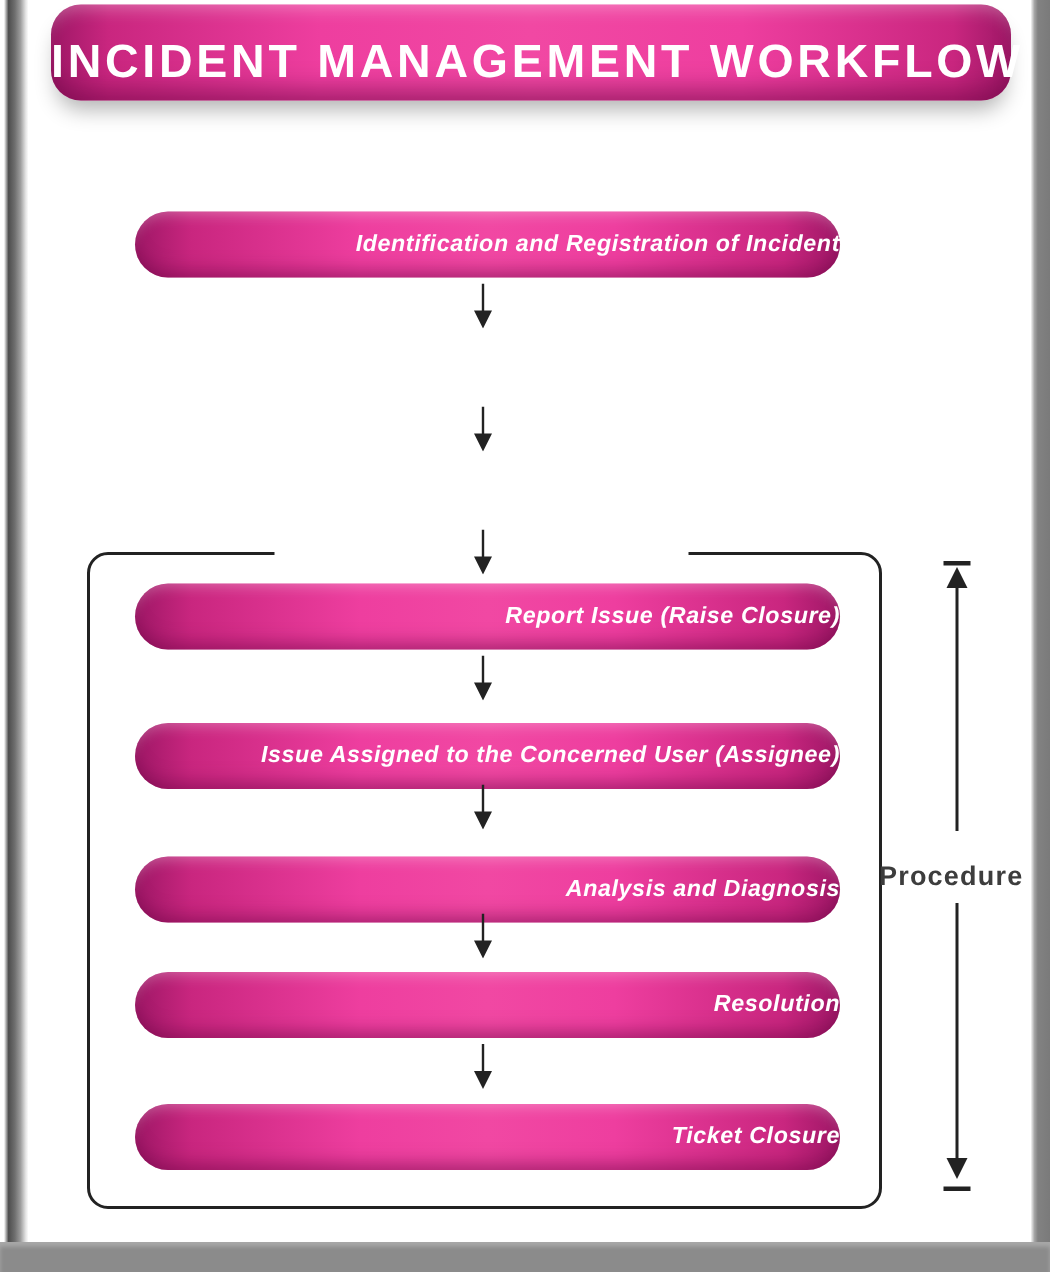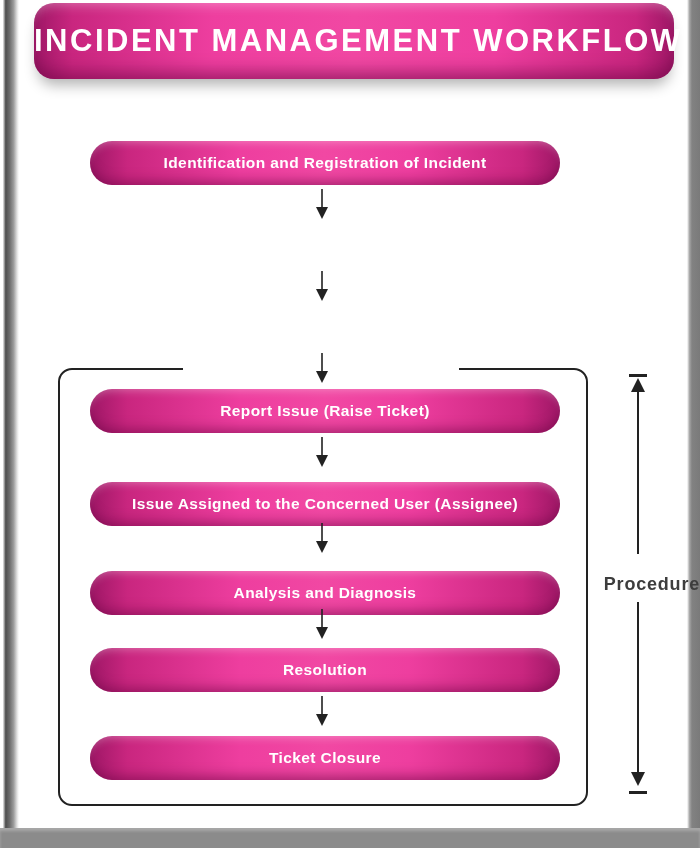--- a/index.html
+++ b/index.html
@@ -15,7 +15,7 @@
     box-shadow:inset 0 3px 3px rgba(255,255,255,.25);}
 
   
-  .banner{position:absolute;left:34px;top:3px;width:640px;height:76px;border-radius:20px;
+  .banner{position:absolute;left:34px;top:3px;width:640px;height:64px;border-radius:20px;
     background:linear-gradient(90deg,var(--pink-edge) 0%,#c9267f 6%,var(--pink-bright) 28%,#f148a3 50%,var(--pink-bright) 72%,#c9267f 94%,var(--pink-edge) 100%);
     box-shadow:inset 0 -14px 16px -7px rgba(110,6,70,.6),inset 0 10px 12px -8px rgba(255,255,255,.35),0 10px 14px -4px rgba(0,0,0,.30);}
   .banner .title{display:block;text-align:center;white-space:nowrap;color:#ffffff;

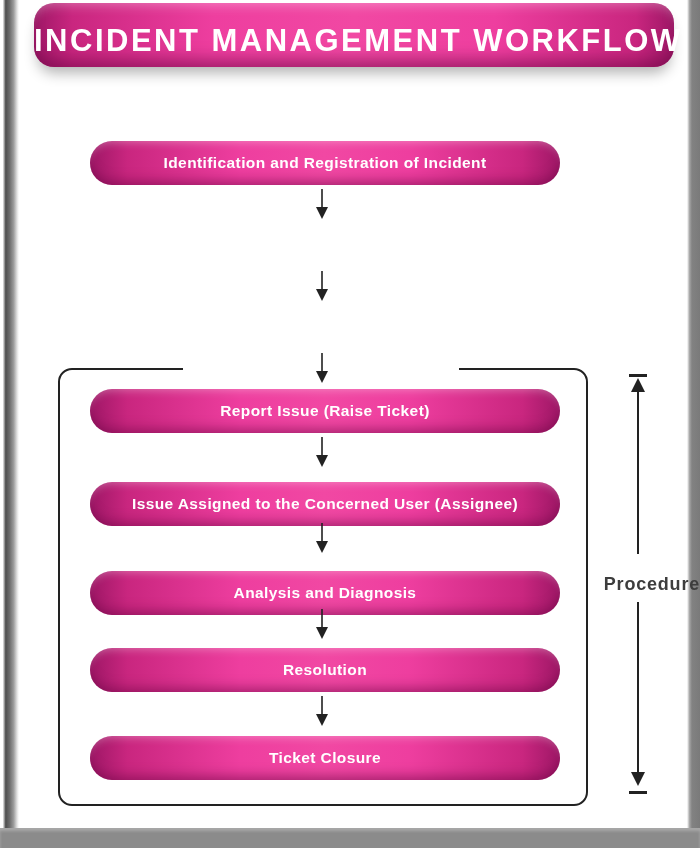--- a/index.html
+++ b/index.html
@@ -25,8 +25,8 @@
   .pill{position:absolute;left:90px;width:470px;height:44px;border-radius:22px;
     background:linear-gradient(90deg,var(--pink-edge) 0%,#c9267f 8%,var(--pink-bright) 32%,#f148a3 50%,var(--pink-bright) 68%,#c9267f 92%,var(--pink-edge) 100%);
     box-shadow:inset 0 -10px 12px -6px rgba(110,6,70,.55),inset 0 8px 10px -7px rgba(255,255,255,.35);}
-  .pill span{display:block;text-align:center;white-space:nowrap;color:#ffffff;
-    font-size:15.5px;font-weight:bold;letter-spacing:.4px;line-height:44px;}
+  .pill span{display:block;text-align:right;white-space:nowrap;color:#ffffff;
+    font-size:15.5px;font-weight:bold;letter-spacing:.4px;line-height:44px;font-style:italic;}
 
   
   .flow-arrow{position:absolute;left:314px;width:16px;height:30px;}

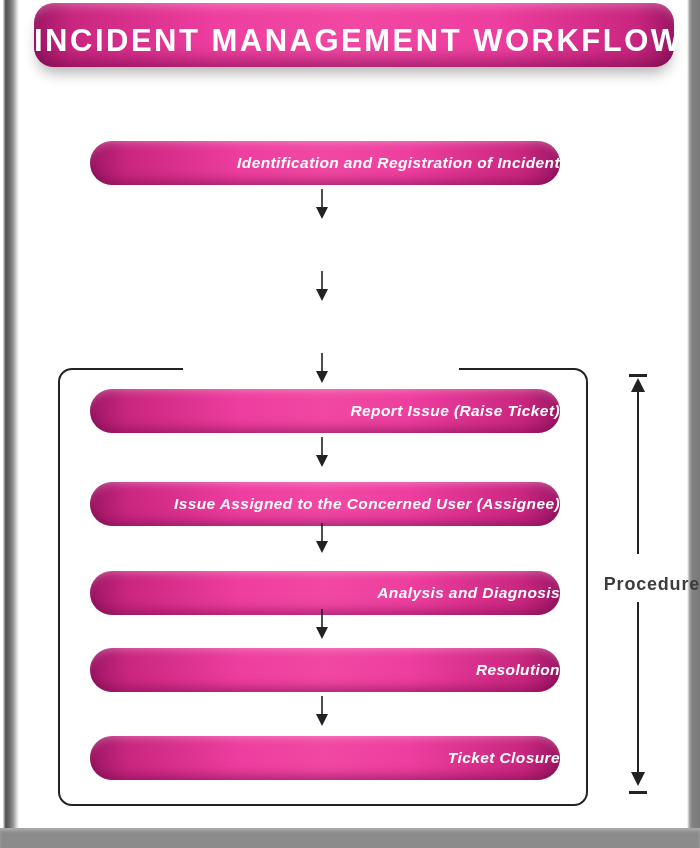--- a/index.html
+++ b/index.html
@@ -63,7 +63,7 @@
     <span>Identification and Registration of Incident</span>
   </div>
   <div class="pill" style="top:389px">
-    <span>Report Issue (Raise Ticket)</span>
+    <span>Report Issue (Raise Closure)</span>
   </div>
   <div class="pill" style="top:482px">
     <span>Issue Assigned to the Concerned User (Assignee)</span>

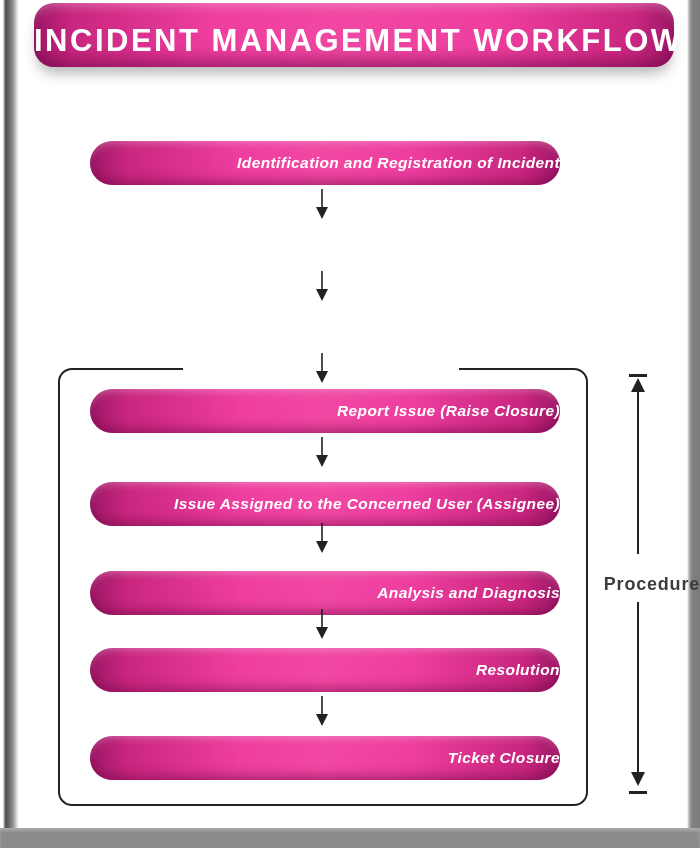--- a/index.html
+++ b/index.html
@@ -41,7 +41,7 @@
   .stem{position:absolute;width:2px;background:var(--line);}
   .tri-up{position:absolute;width:0;height:0;border-left:7px solid transparent;border-right:7px solid transparent;border-bottom:14px solid var(--line);}
   .tri-down{position:absolute;width:0;height:0;border-left:7px solid transparent;border-right:7px solid transparent;border-top:14px solid var(--line);}
-  .procedure-label{position:absolute;left:586px;top:574px;width:114px;text-align:right;
+  .procedure-label{position:absolute;left:586px;top:574px;width:114px;text-align:left;
     color:var(--proc-text);font-size:18px;font-weight:bold;letter-spacing:.8px;white-space:nowrap;}
 </style>
 </head>

